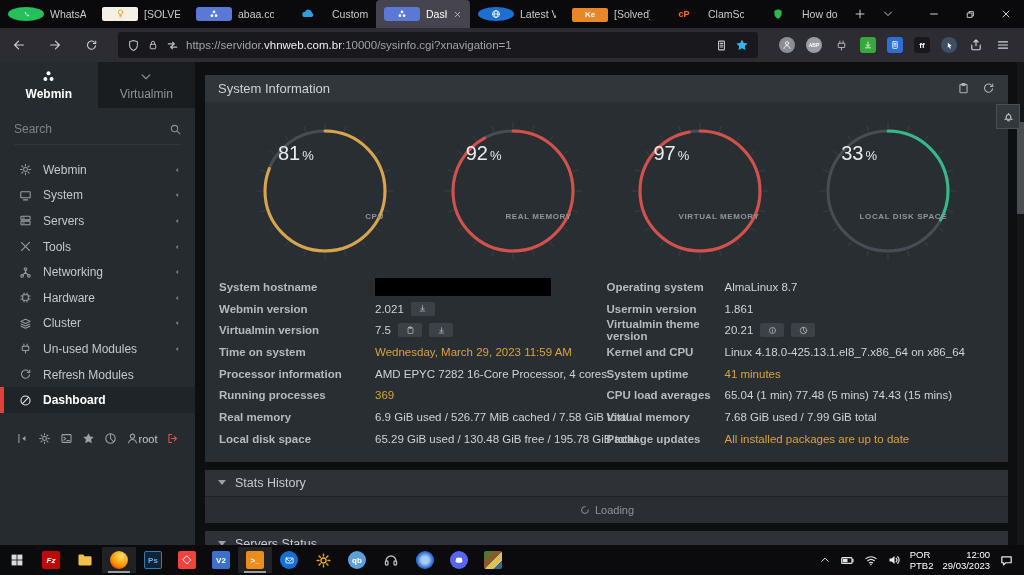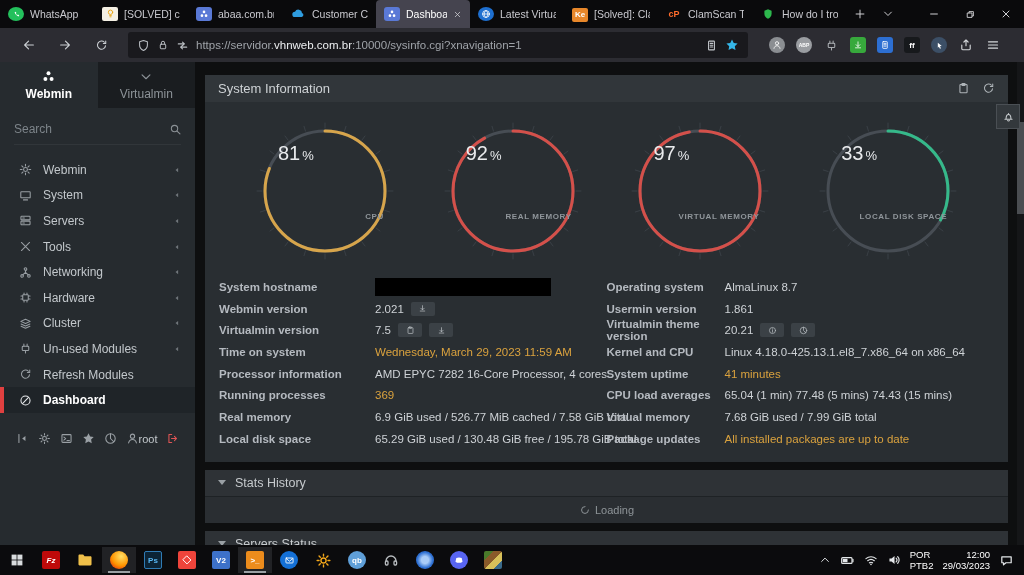--- a/index.html
+++ b/index.html
@@ -16,7 +16,7 @@
   .tab .tlabel{white-space:nowrap;overflow:hidden;flex:1;}
   .tab.active{background:#45444f;border-radius:4px 4px 0 0;color:#fff;}
   .tab .tclose{color:#d6d6da;flex:none;}
-  .fv{display:inline-flex;width:16px;height:14px;align-items:center;justify-content:center;flex:none;border-radius:2px;}
+  .fv{display:inline-flex;width:36px;height:14px;align-items:center;justify-content:center;flex:none;border-radius:2px;}
   .fv.txt{font-weight:bold;font-size:8px;line-height:1;}
   .tbtn{width:28px;display:flex;align-items:center;justify-content:center;color:#d2d2d6;}
   .wincontrols{margin-left:auto;display:flex;}

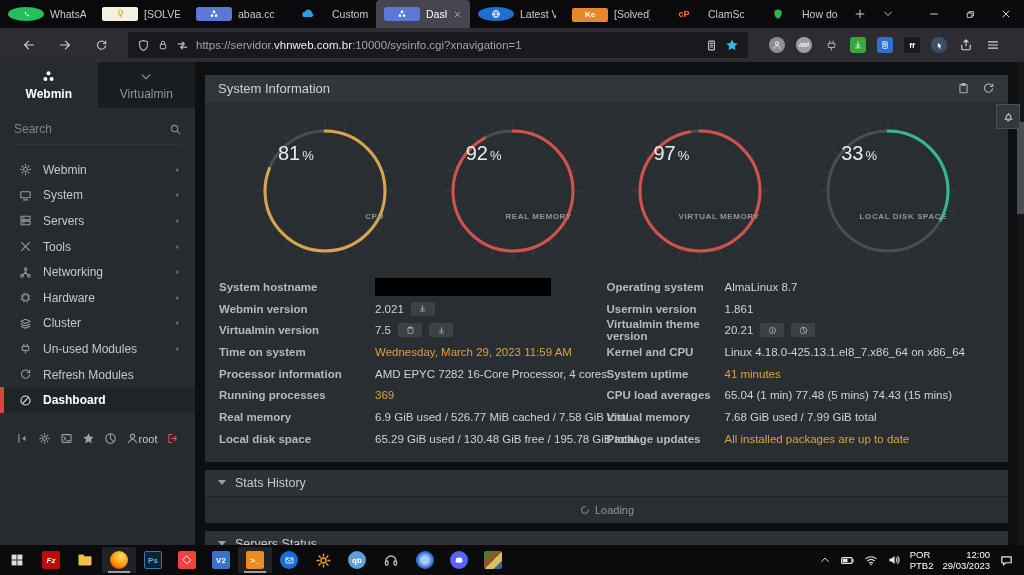--- a/index.html
+++ b/index.html
@@ -23,7 +23,7 @@
   .winbtn{width:36px;display:flex;align-items:center;justify-content:center;color:#d6d6da;}
 
   
-  .navbar{height:34px;background:#2c2c32;display:flex;align-items:center;padding:0 16px;gap:10px;}
+  .navbar{height:34px;background:#2c2c32;display:flex;align-items:center;padding:0 6px;gap:10px;}
   .navbtn{width:26px;height:26px;display:flex;align-items:center;justify-content:center;color:#ccd0d4;border-radius:3px;flex:none;}
   .urlbar{flex:1;height:26px;background:#19191d;border-radius:3px;display:flex;align-items:center;padding:0 9px;gap:7px;margin:0 4px;min-width:0;}
   .urlicons{display:flex;gap:7px;color:#b9bdc2;flex:none;align-items:center;}

